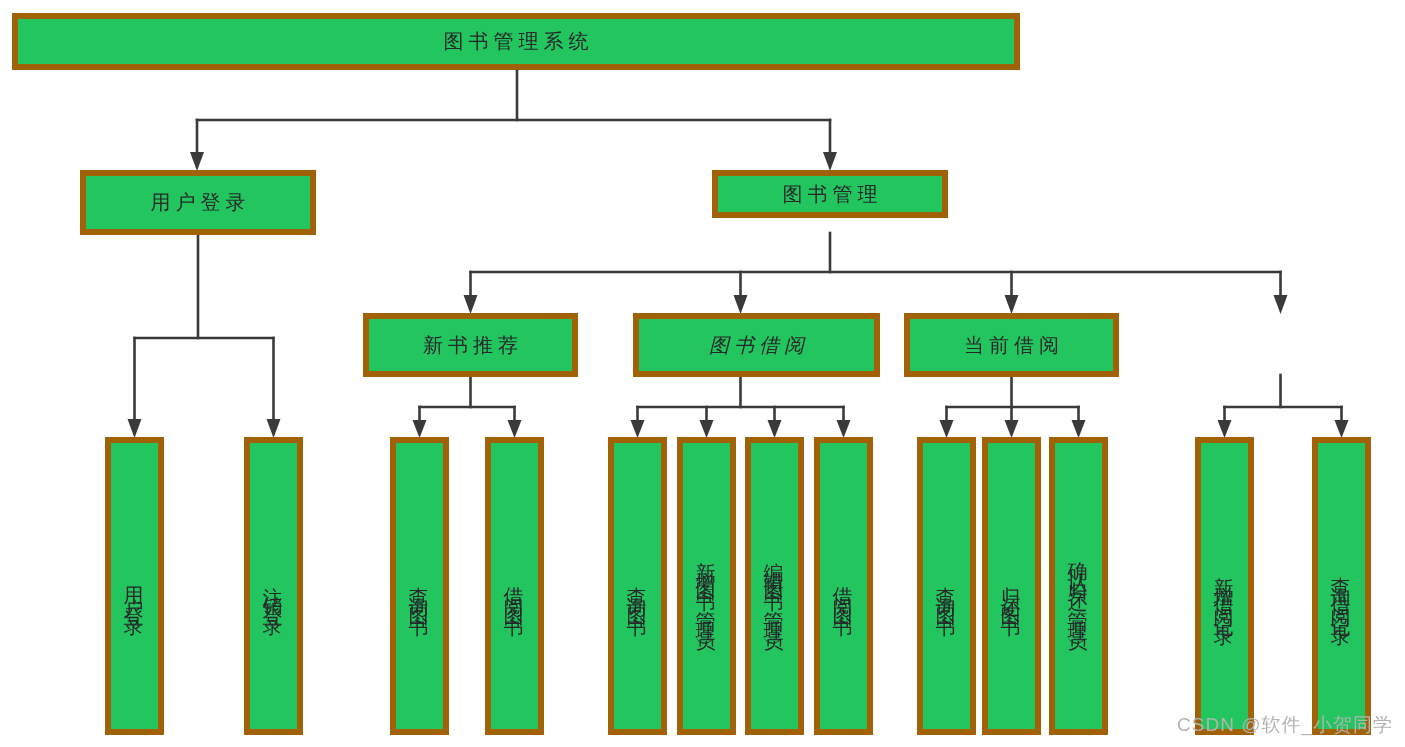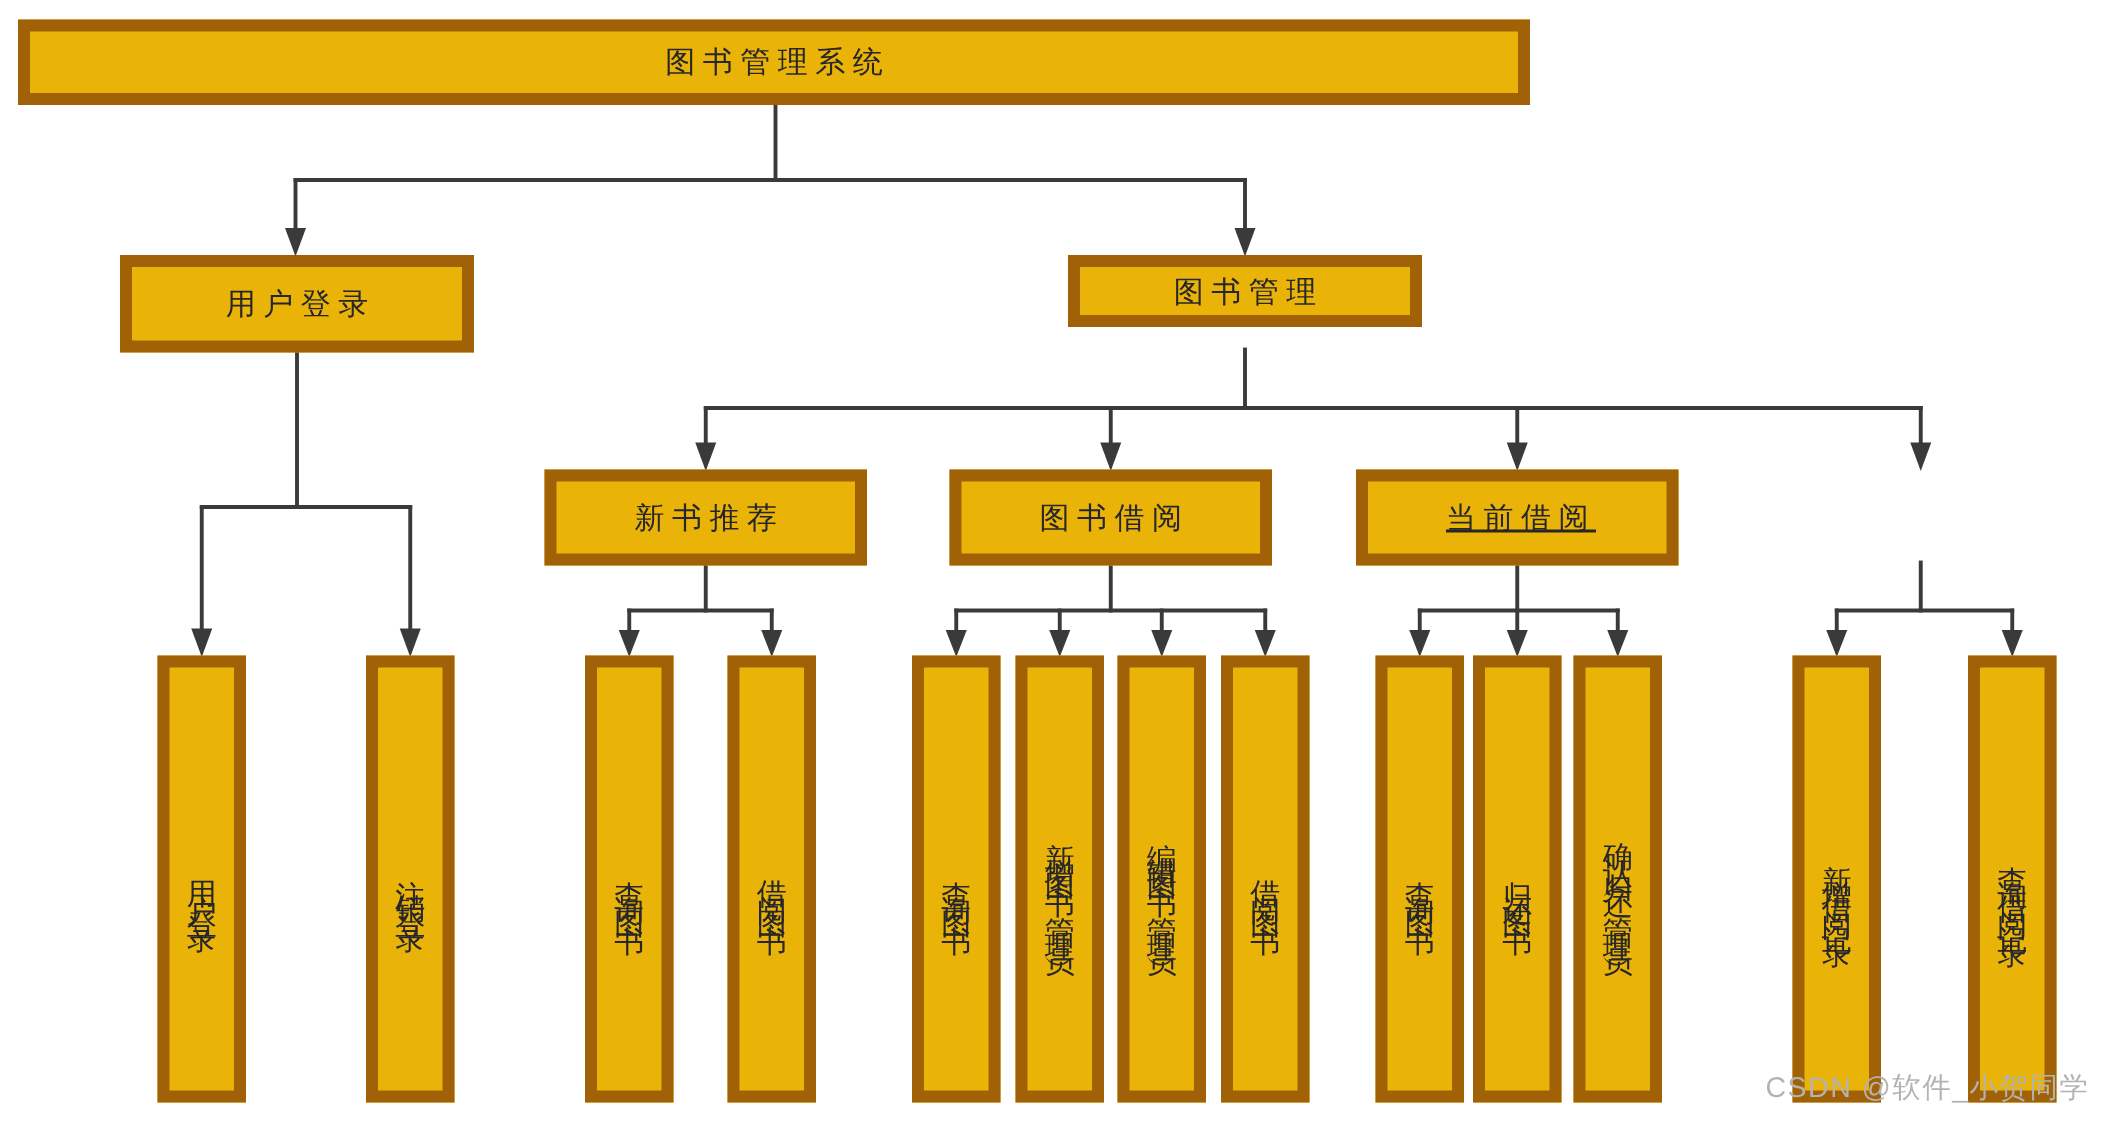--- a/index.html
+++ b/index.html
@@ -29,8 +29,8 @@
   .box {
     position: absolute;
     box-sizing: border-box;
-    background: #eab308;
-    border: 8px solid #a16207;
+    background: #22c55e;
+    border: 6px solid #a16207;
     display: flex;
     align-items: center;
     justify-content: center;

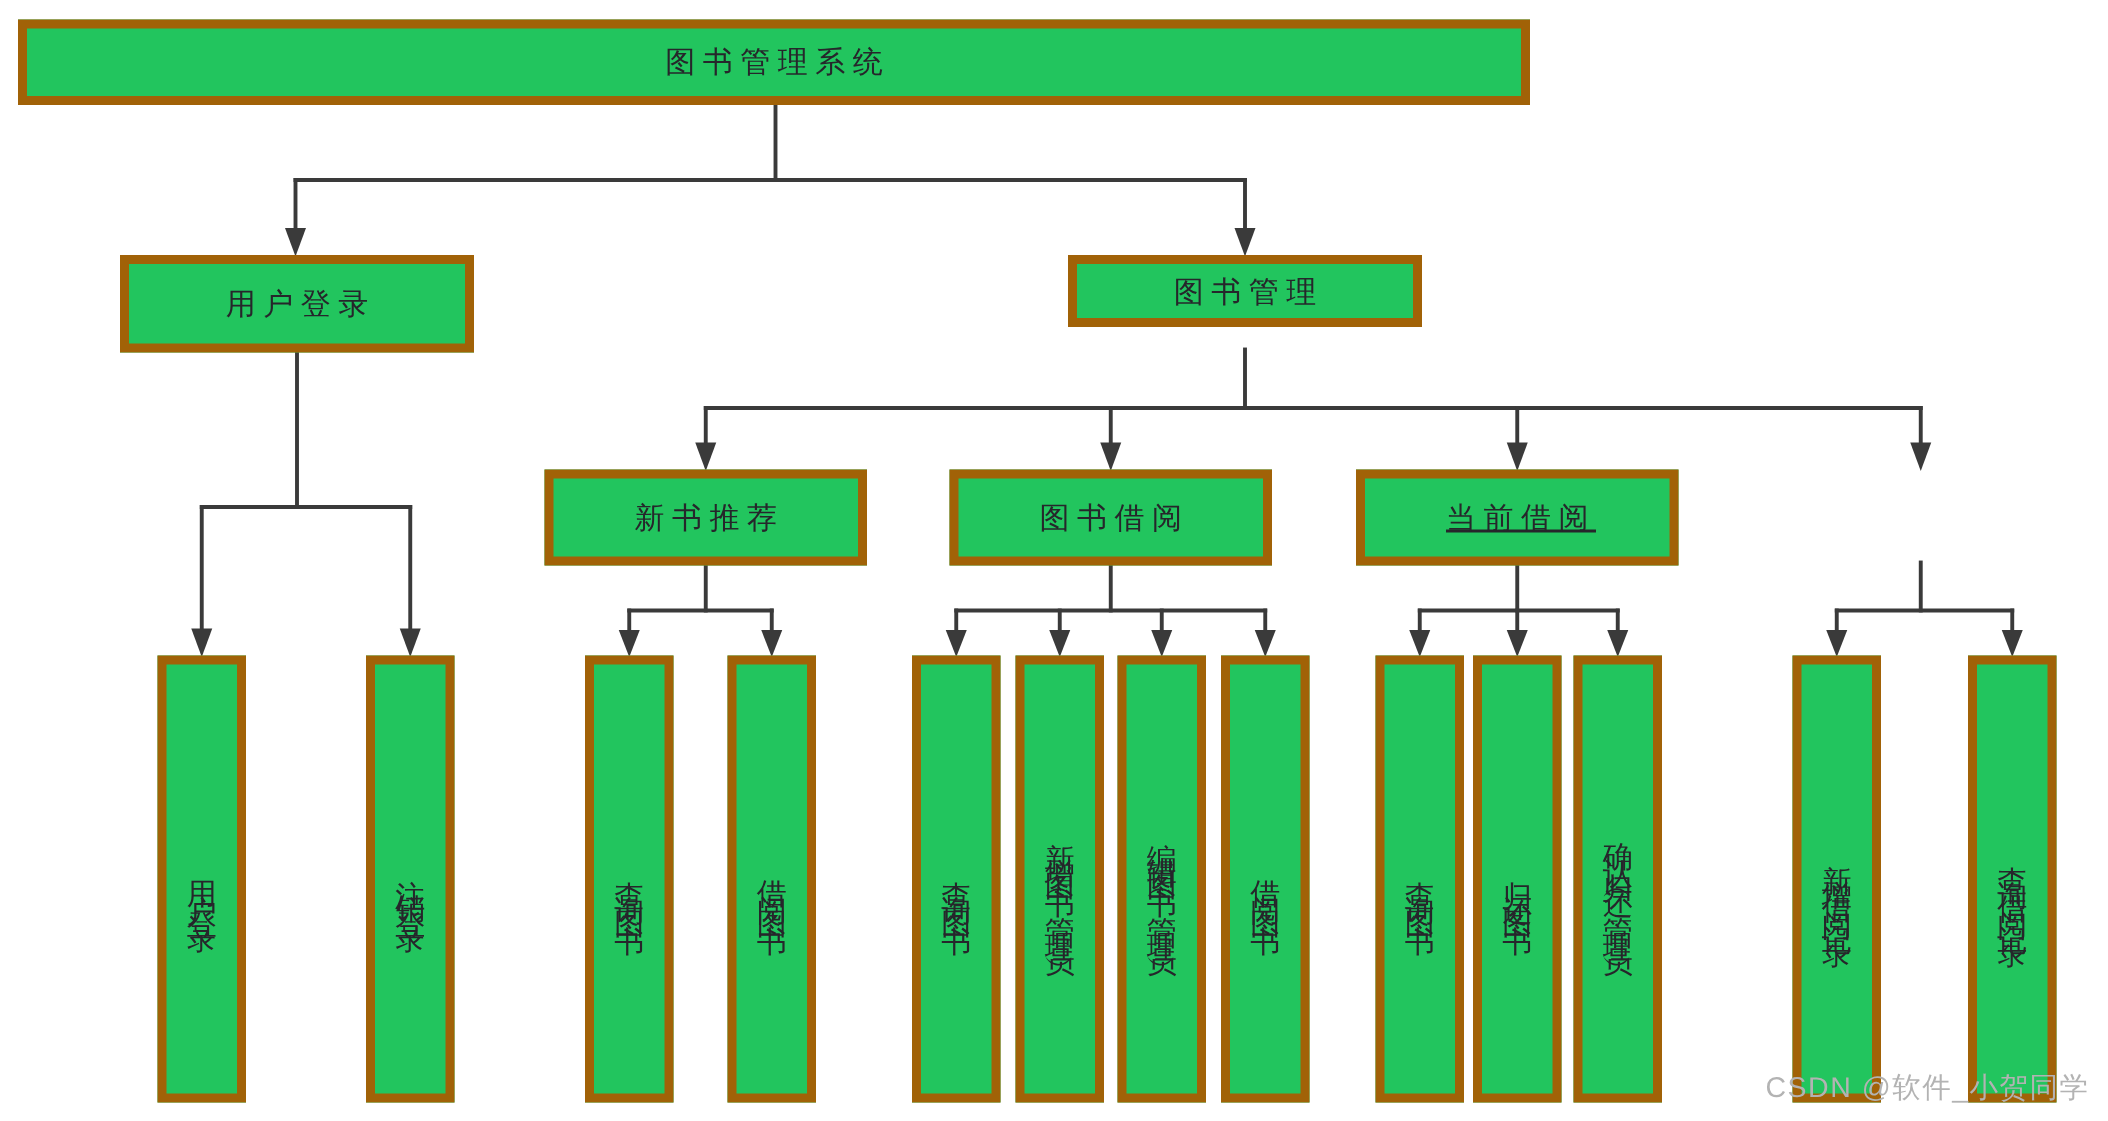--- a/index.html
+++ b/index.html
@@ -157,7 +157,7 @@
   <div class="box h" style="left:363px; top:313px; width:215px; height:64px;text-align:center;">
     <span>新书推荐</span>
   </div>
-  <div class="box h" style="left:633px; top:313px; width:215px; height:64px;">
+  <div class="box h" style="left:633px; top:313px; width:247px; height:64px;font-style:italic;">
     <span>图书借阅</span>
   </div>
   <div class="box h" style="left:904px; top:313px; width:215px; height:64px;text-decoration:underline;">

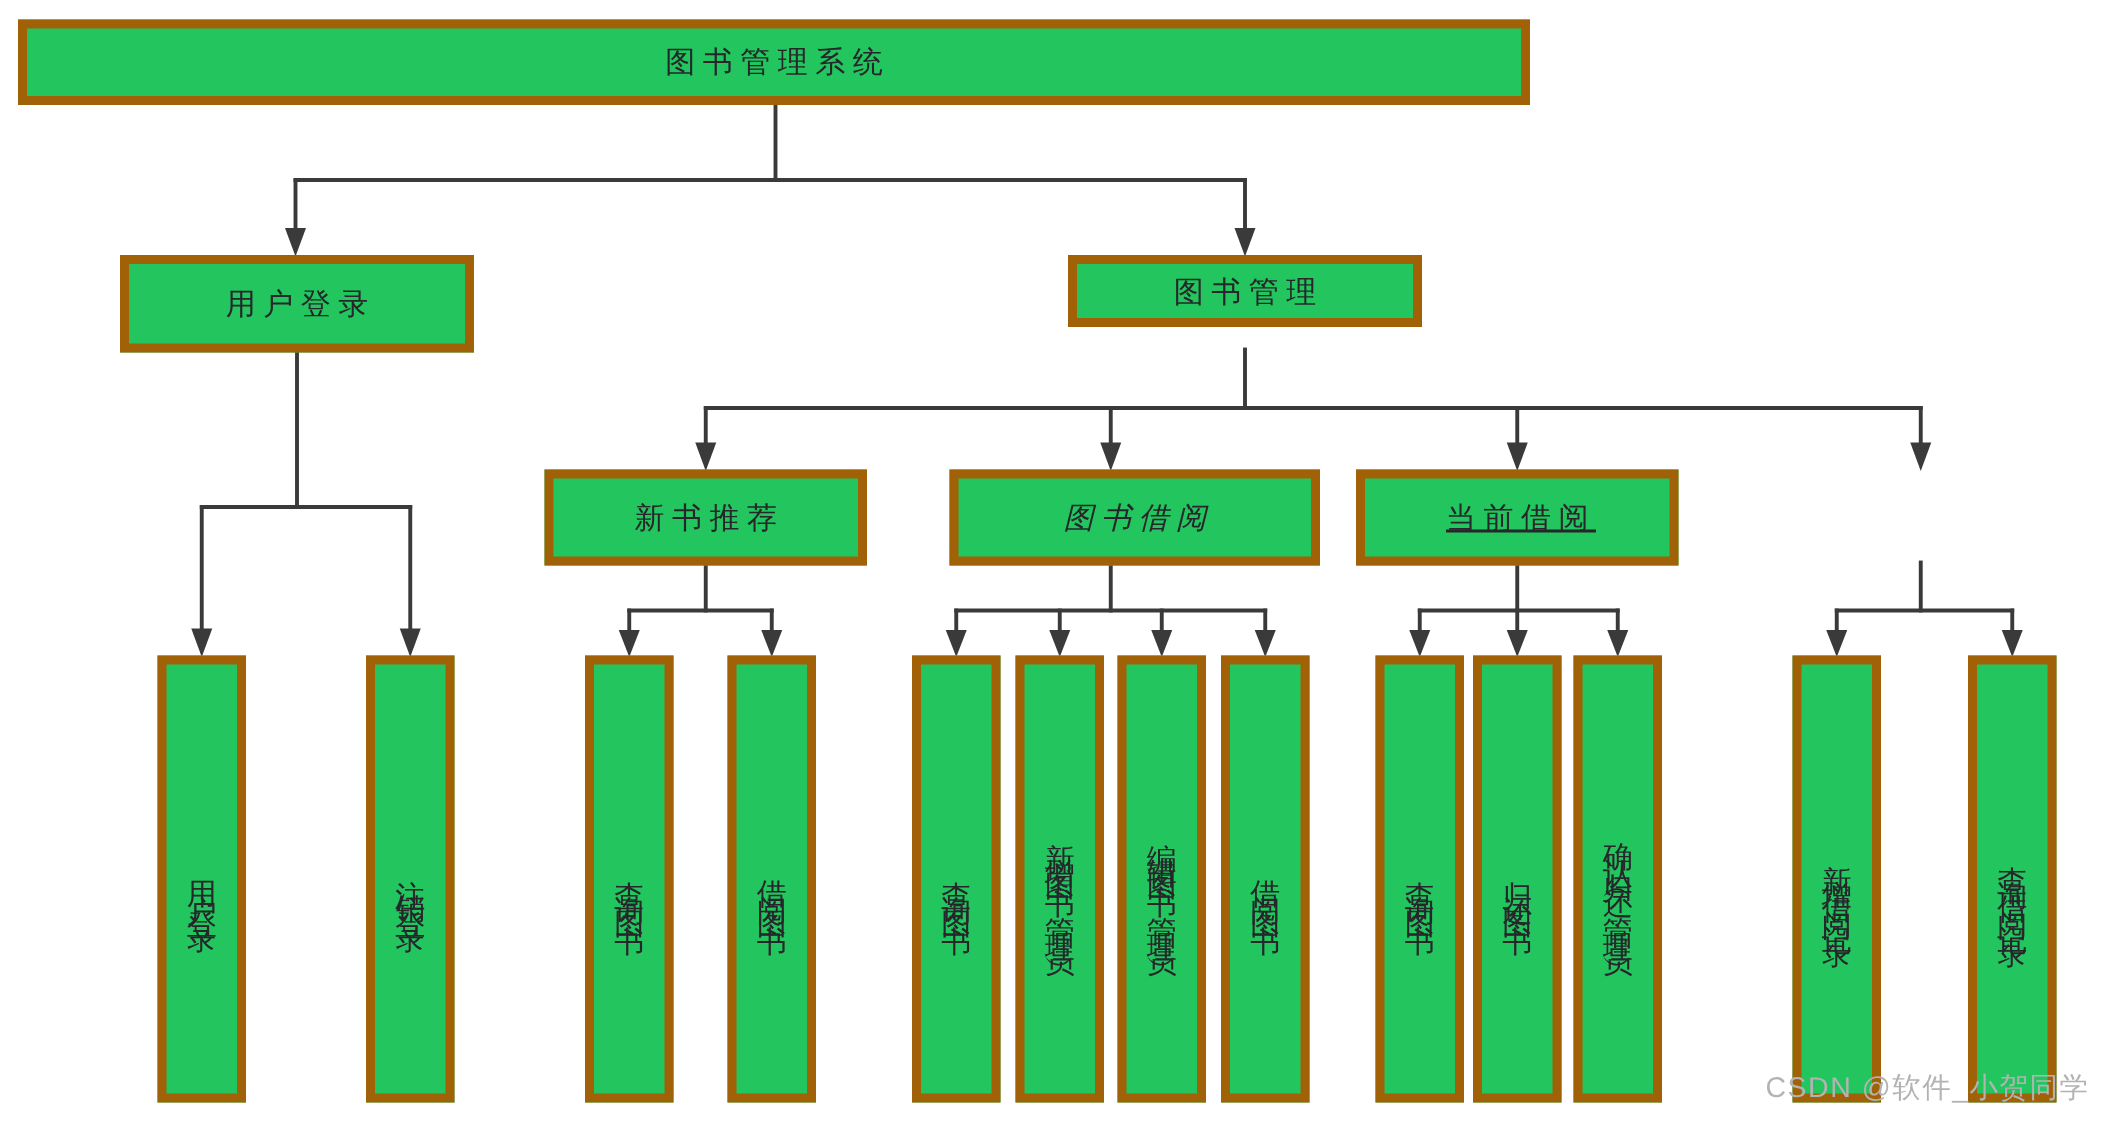--- a/index.html
+++ b/index.html
@@ -160,7 +160,7 @@
   <div class="box h" style="left:633px; top:313px; width:247px; height:64px;font-style:italic;">
     <span>图书借阅</span>
   </div>
-  <div class="box h" style="left:904px; top:313px; width:215px; height:64px;text-decoration:underline;">
+  <div class="box h" style="left:904px; top:313px; width:215px; height:64px;">
     <span>当前借阅</span>
   </div>
 

